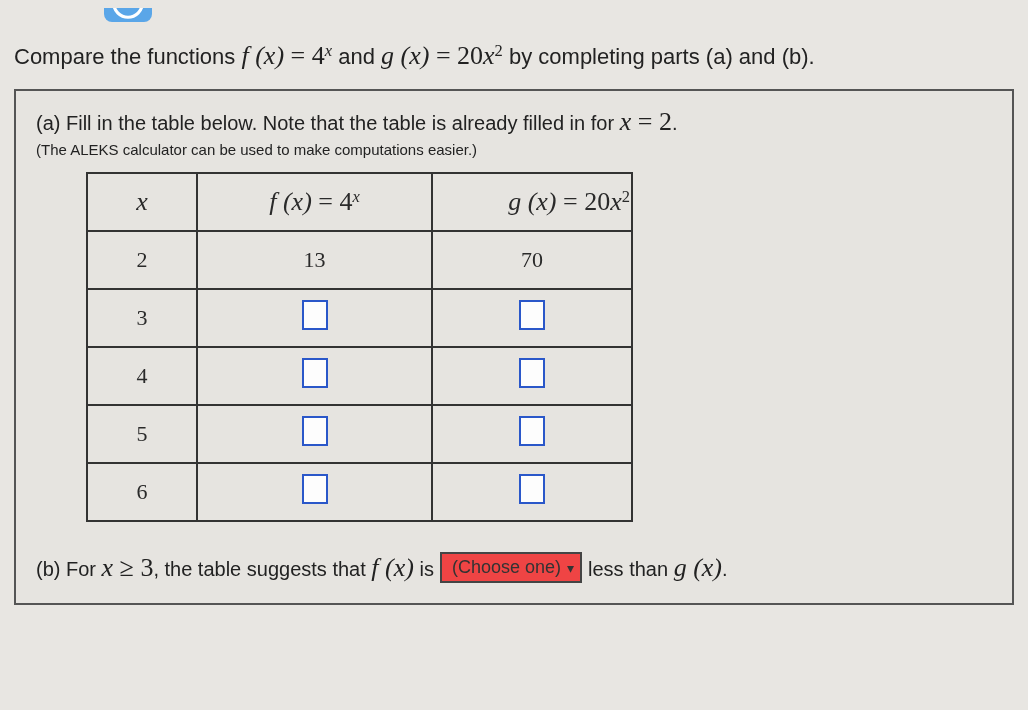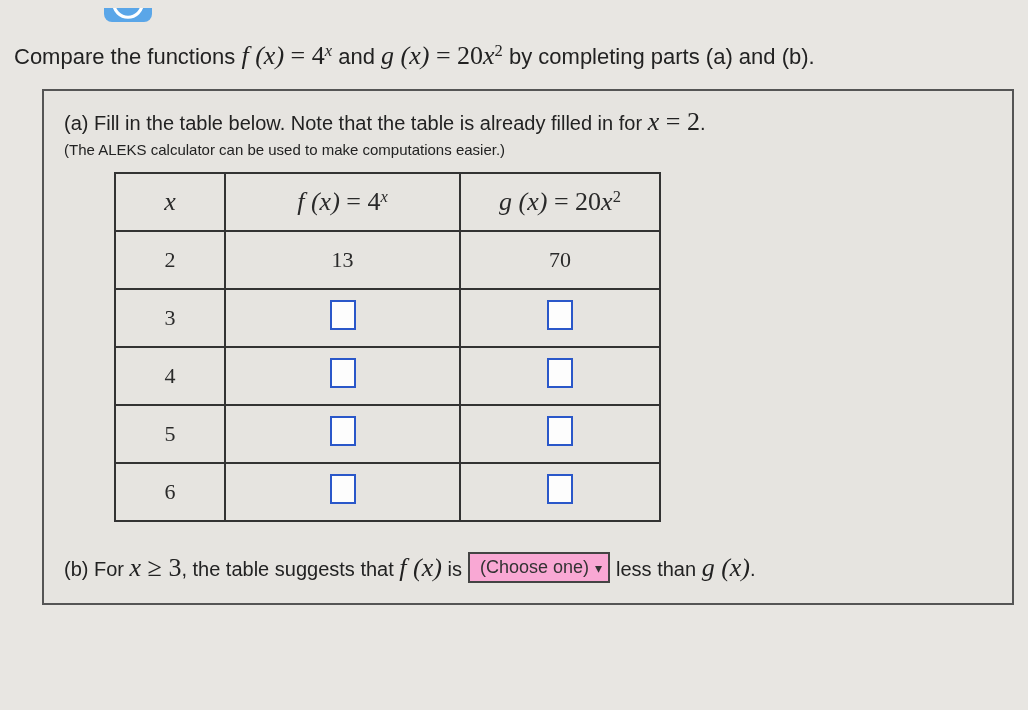--- a/index.html
+++ b/index.html
@@ -47,7 +47,6 @@
     border: 2px solid #555;
     padding: 16px 16px 20px 20px;
     background: #e6e4e0;
-    margin-left: 28px;
   }
   .part-a-line1 {
     font-size: 20px;

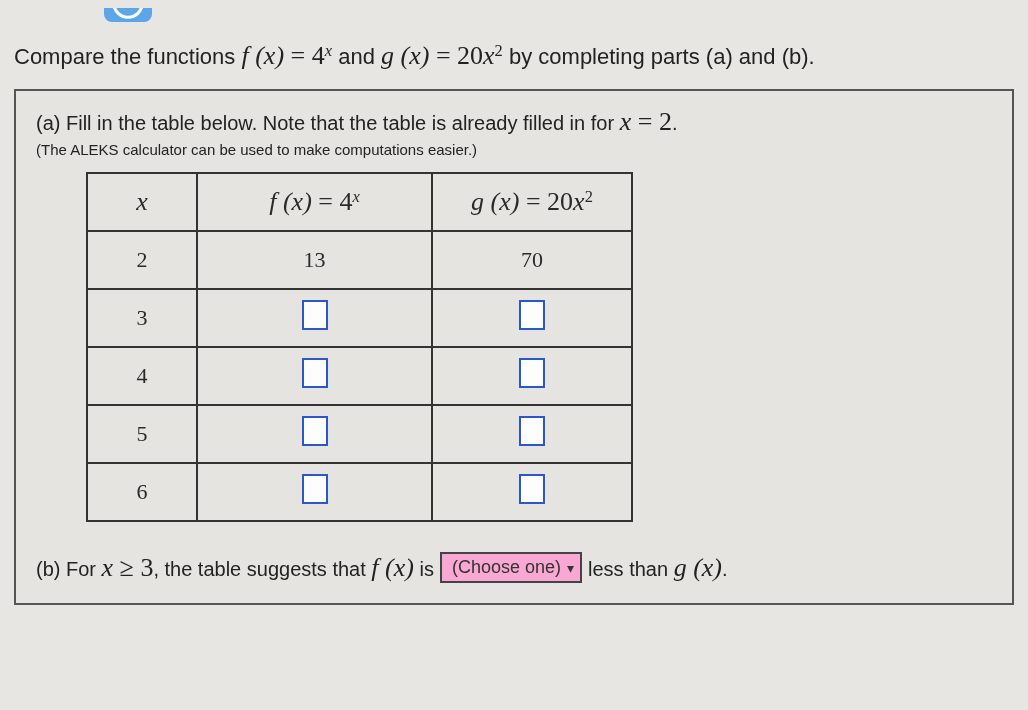--- a/index.html
+++ b/index.html
@@ -72,7 +72,7 @@
   }
   table.ftable .col-x { width: 110px; }
   table.ftable .col-f { width: 235px; }
-  table.ftable .col-g { width: 200px; }
+  table.ftable .col-g { width: 200px; text-align: right; }
   table.ftable th { font-size: 22px; }
   table.ftable td { font-size: 22px; font-family: "Times New Roman", serif; }
   .input-box {

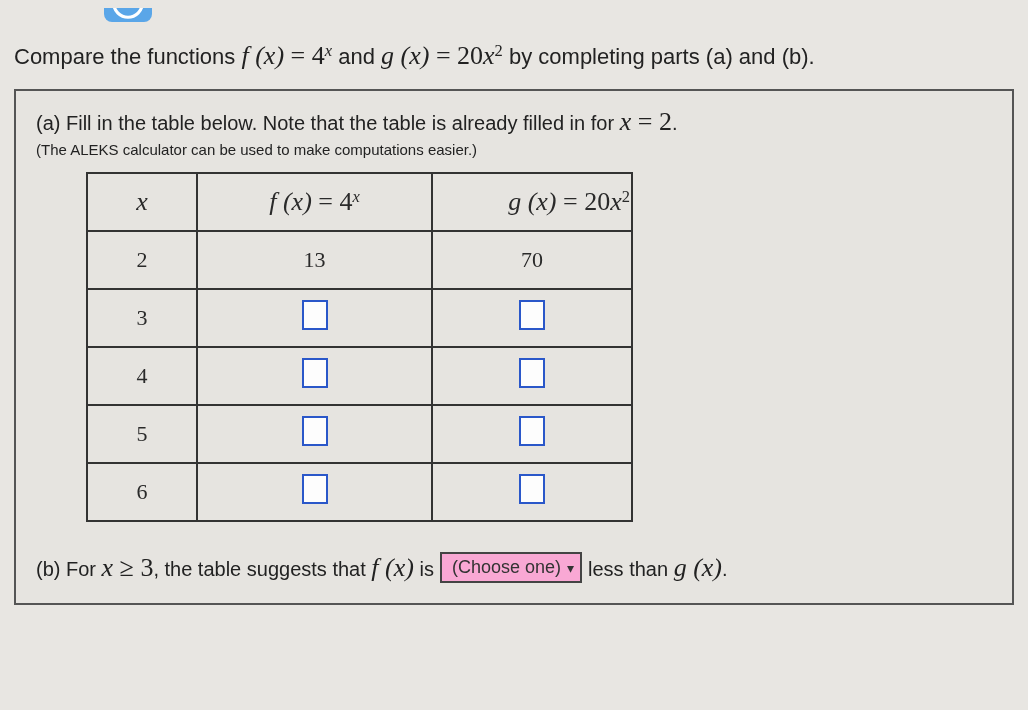--- a/index.html
+++ b/index.html
@@ -94,7 +94,7 @@
     display: inline-flex;
     align-items: center;
     border: 2px solid #444;
-    background: #f9a8d4;
+    background: #ef4444;
     padding: 3px 6px 3px 10px;
     font-size: 18px;
     color: #333;

